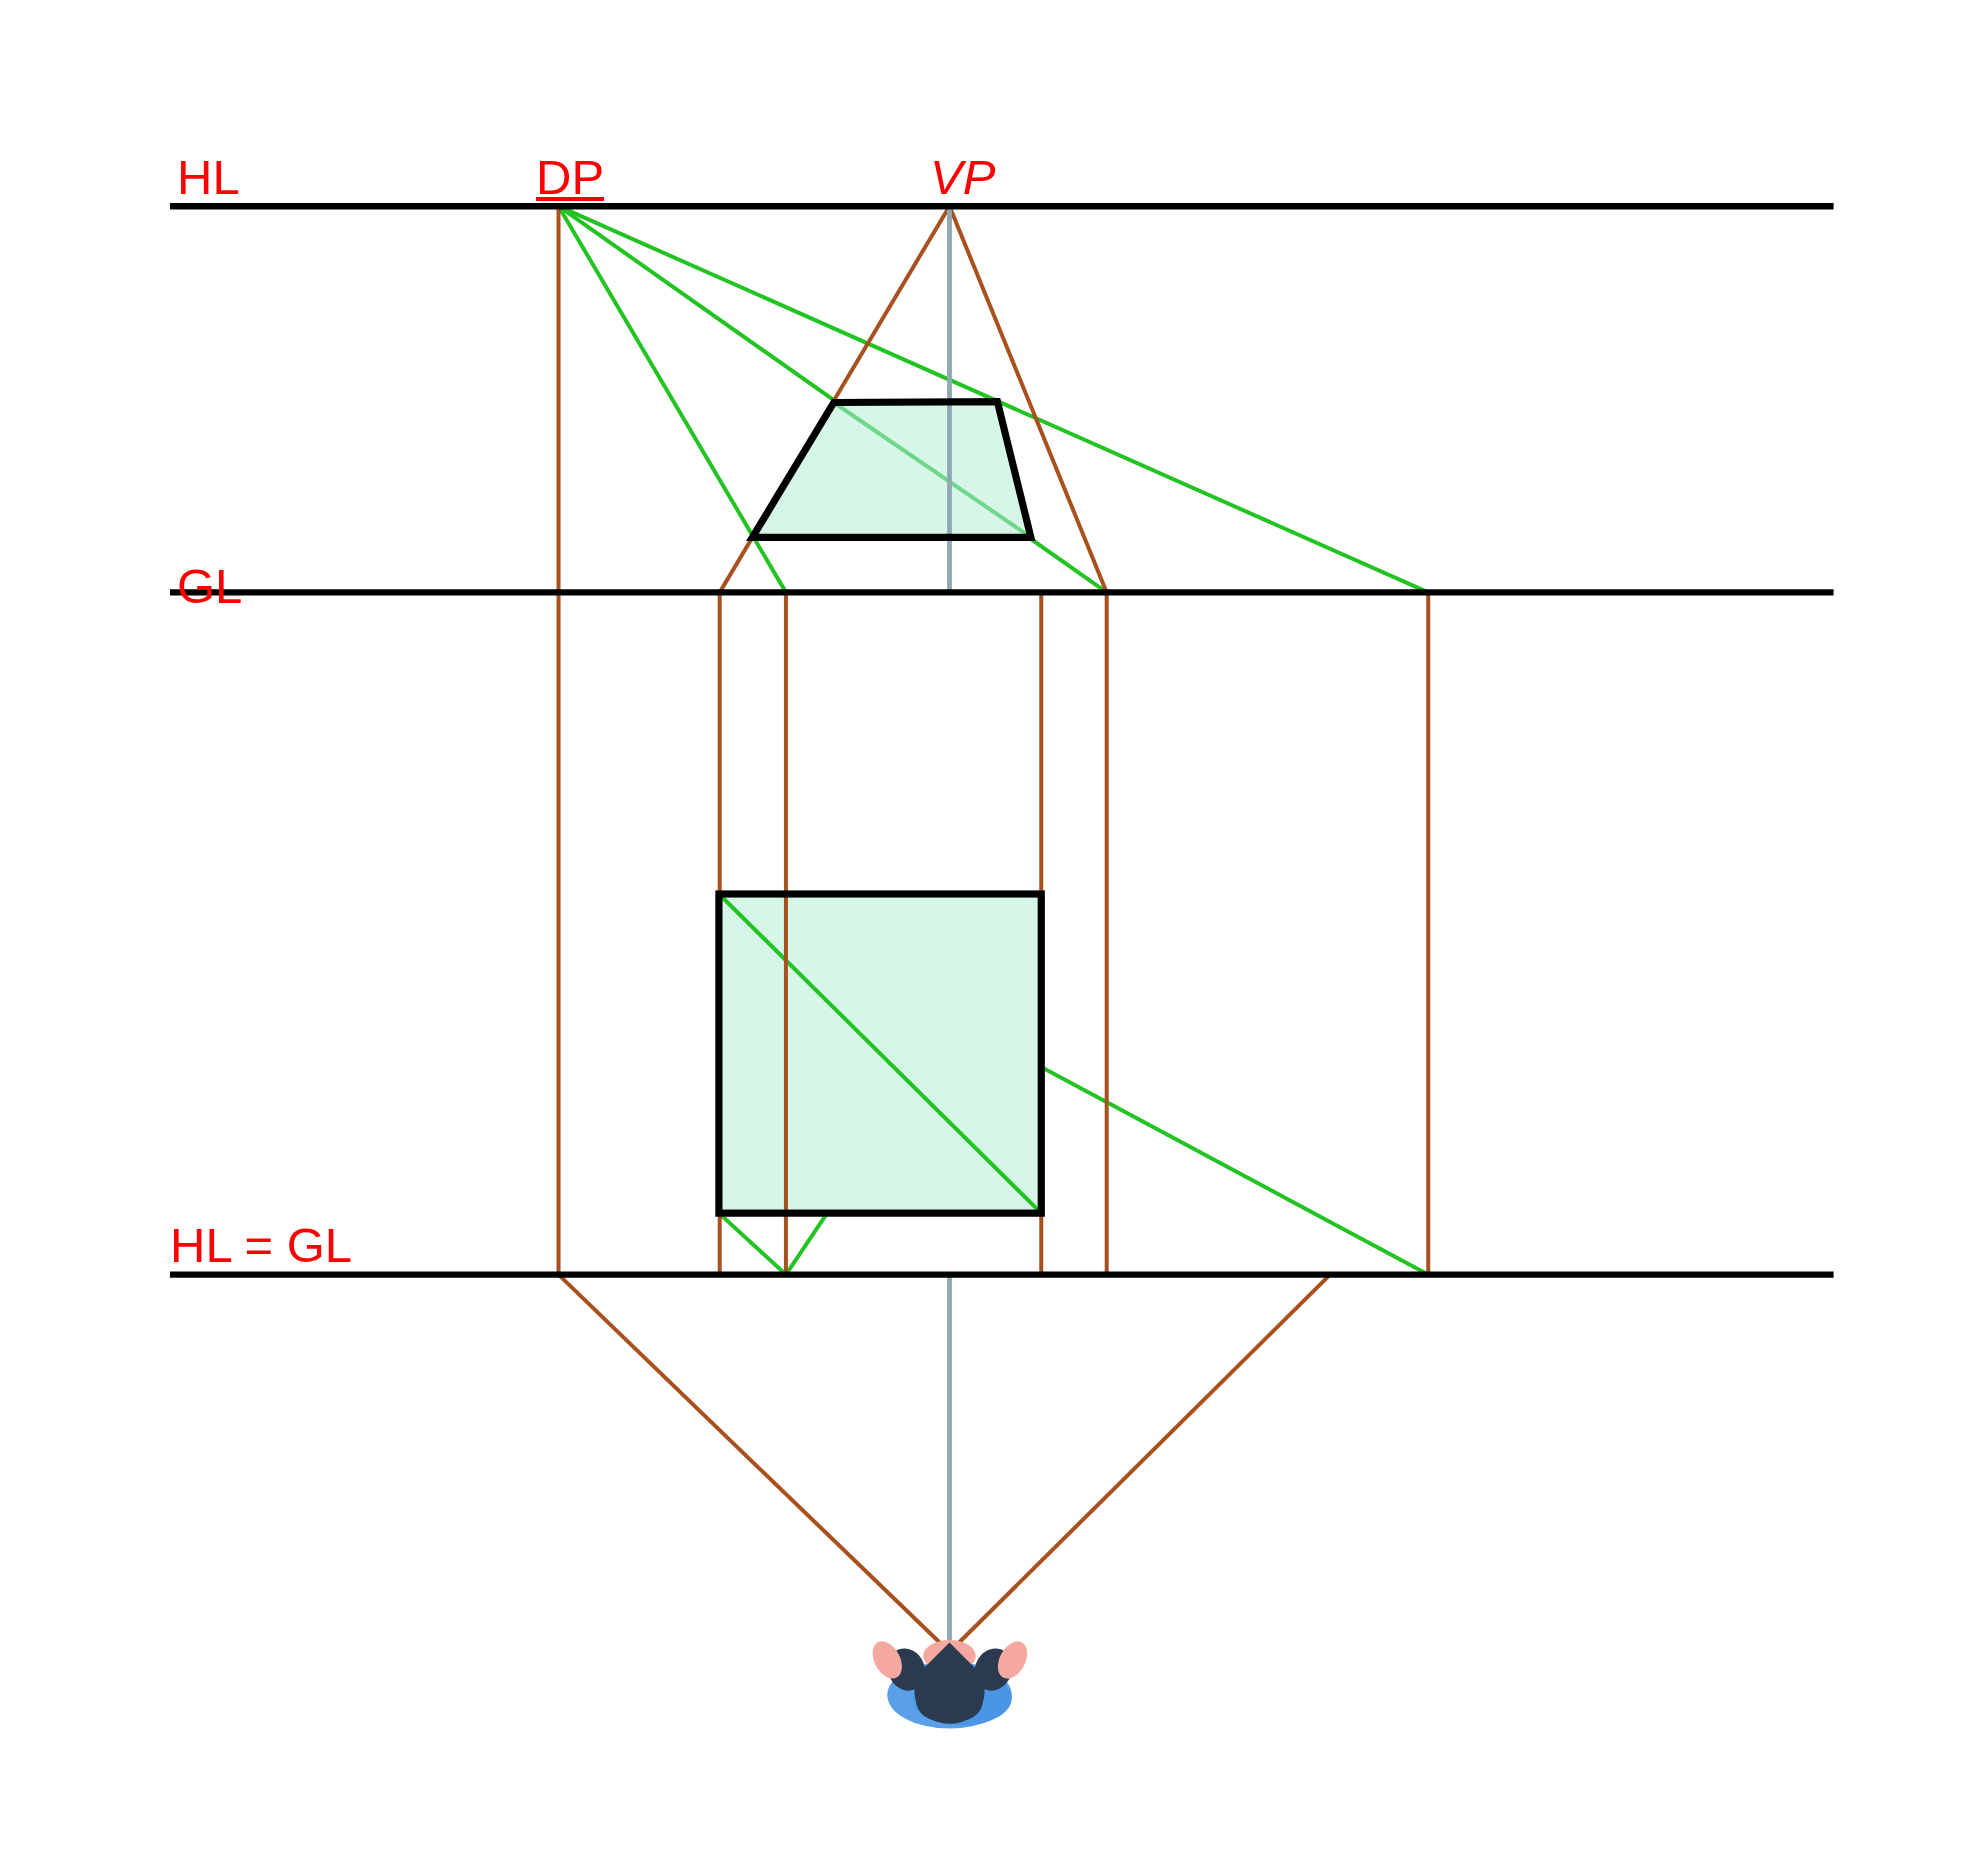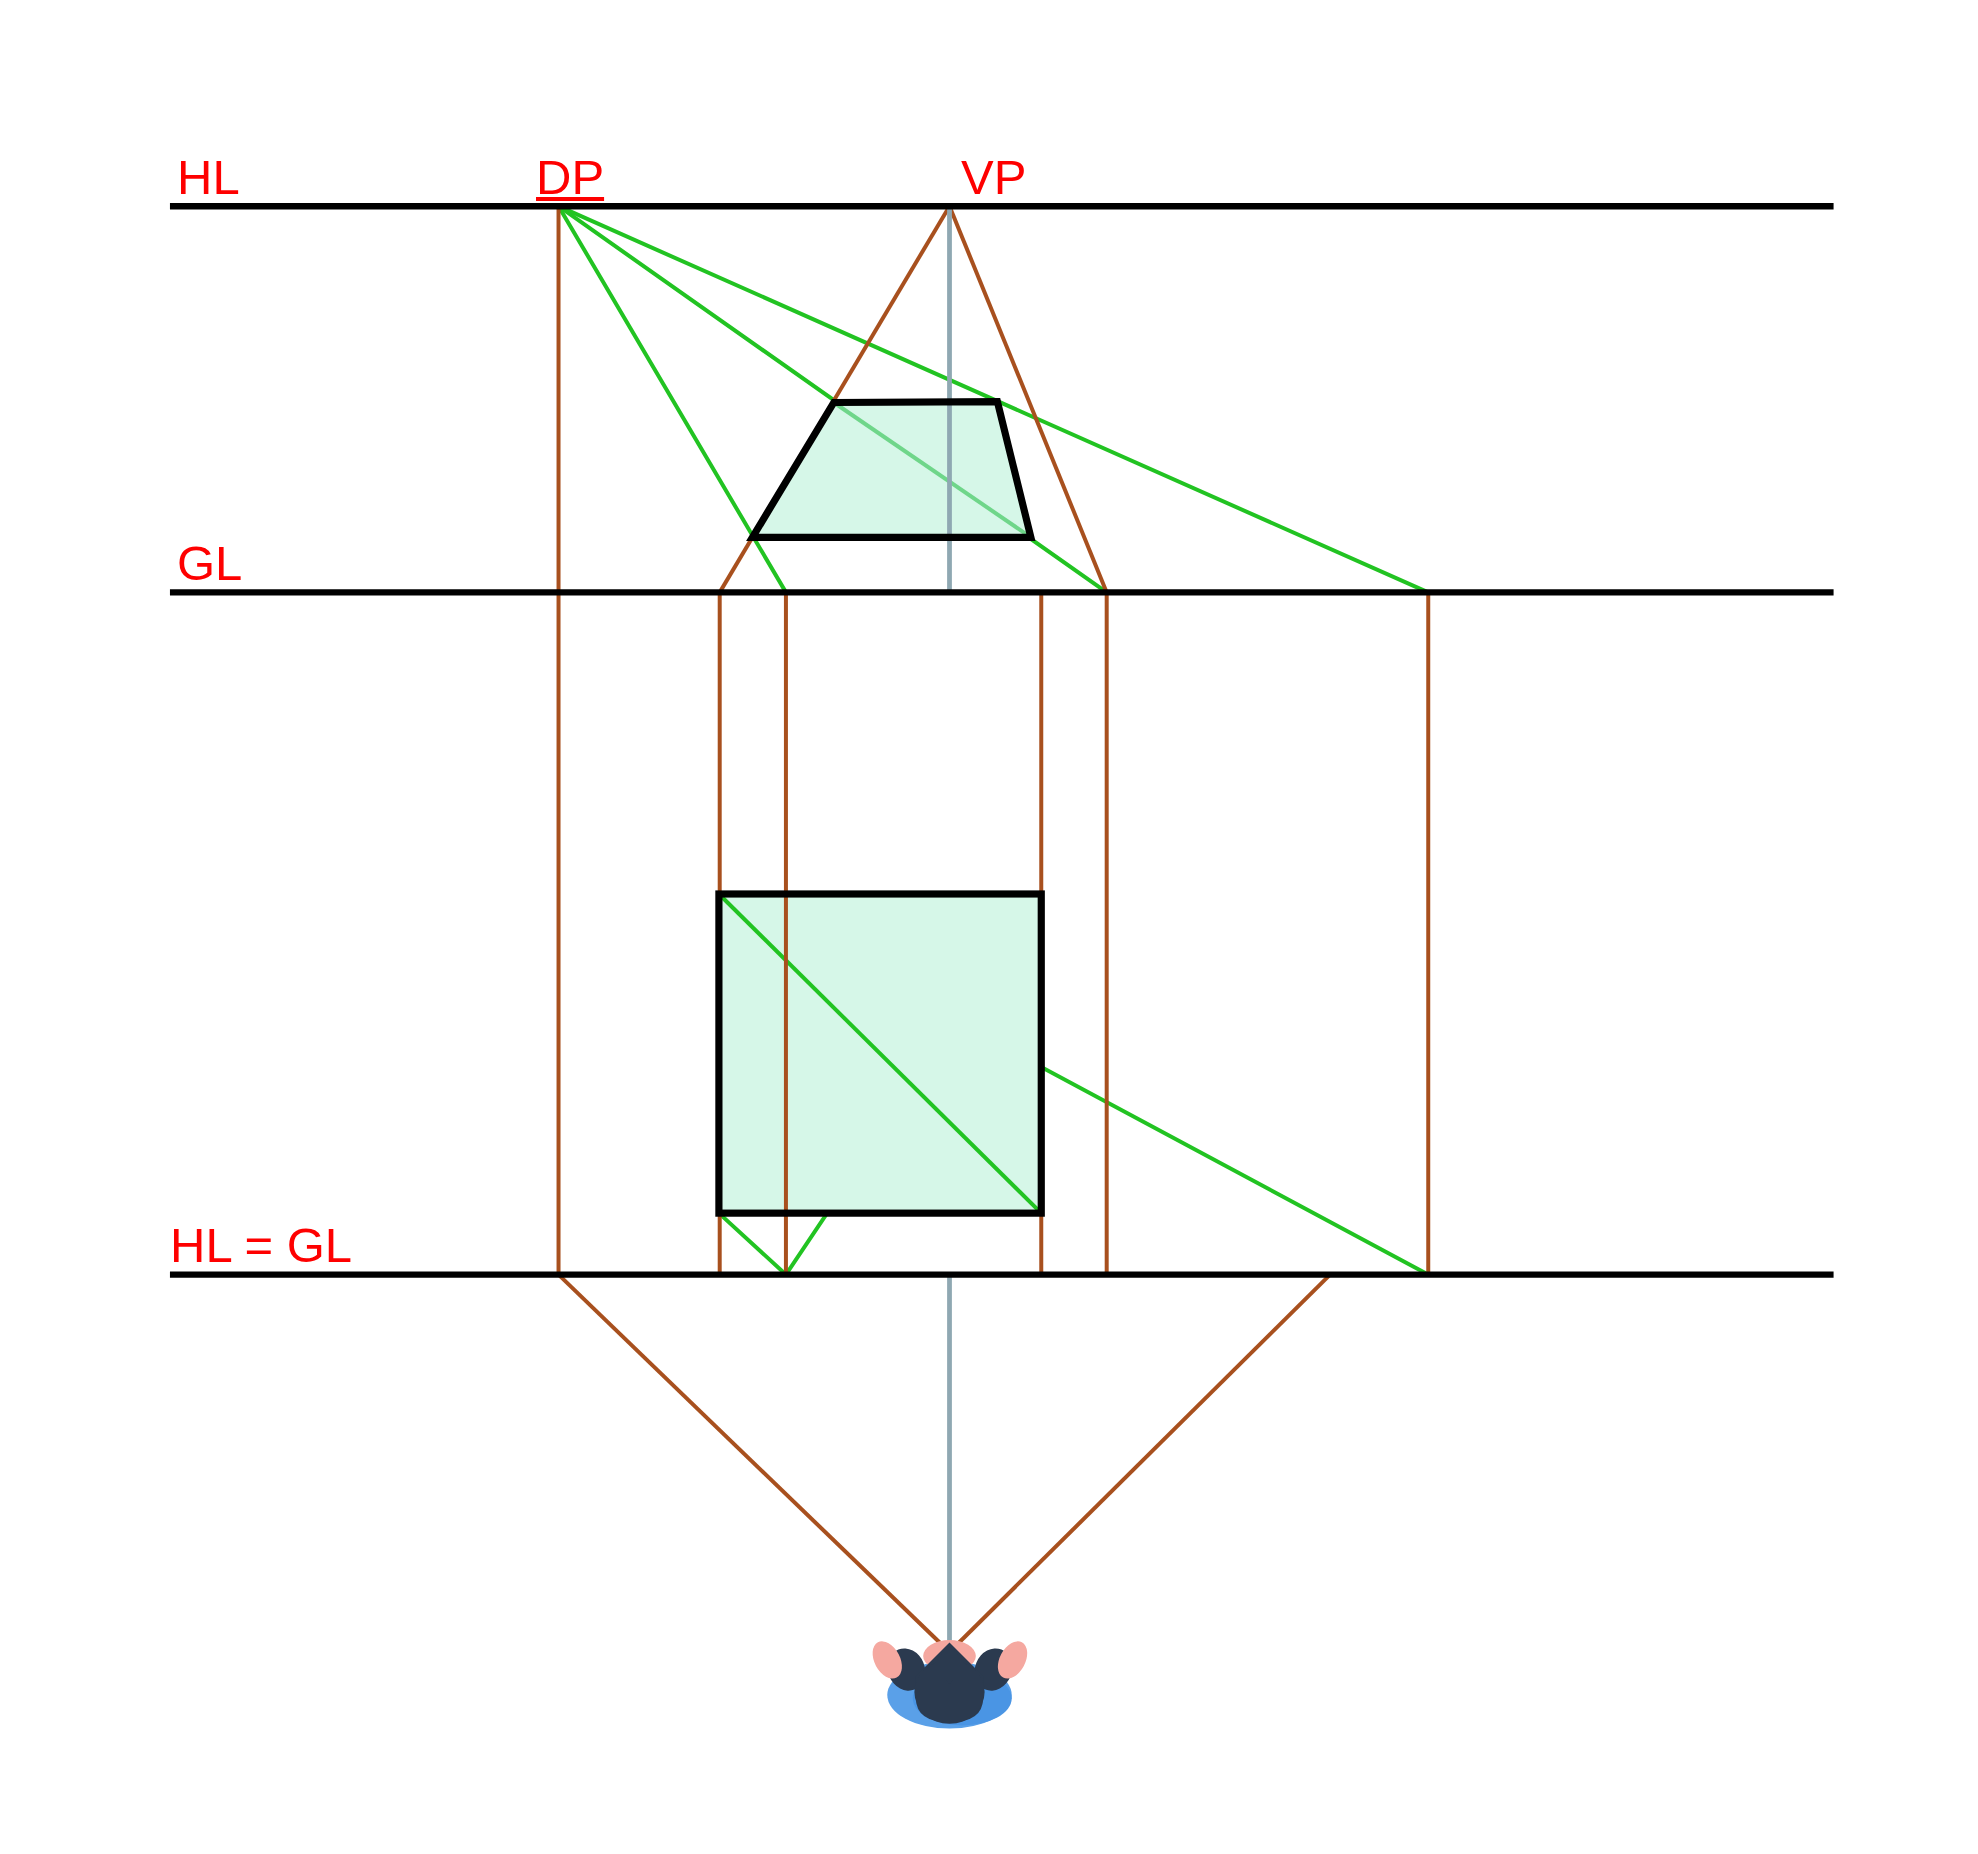--- a/index.html
+++ b/index.html
@@ -9,7 +9,7 @@
   .lbl{position:absolute;color:#fe0000;font-family:"Liberation Sans",sans-serif;font-size:49px;line-height:1;white-space:nowrap;}
   #lbl-hl{left:177px;top:153px;}
   #lbl-dp{left:536px;top:153px;text-decoration:underline;}
-  #lbl-vp{left:961px;top:153px;}
+  #lbl-vp{left:930px;top:153px;font-style:italic;}
   #lbl-gl{left:177px;top:539px;}
   #lbl-hlgl{left:170px;top:1221px;}
 </style>

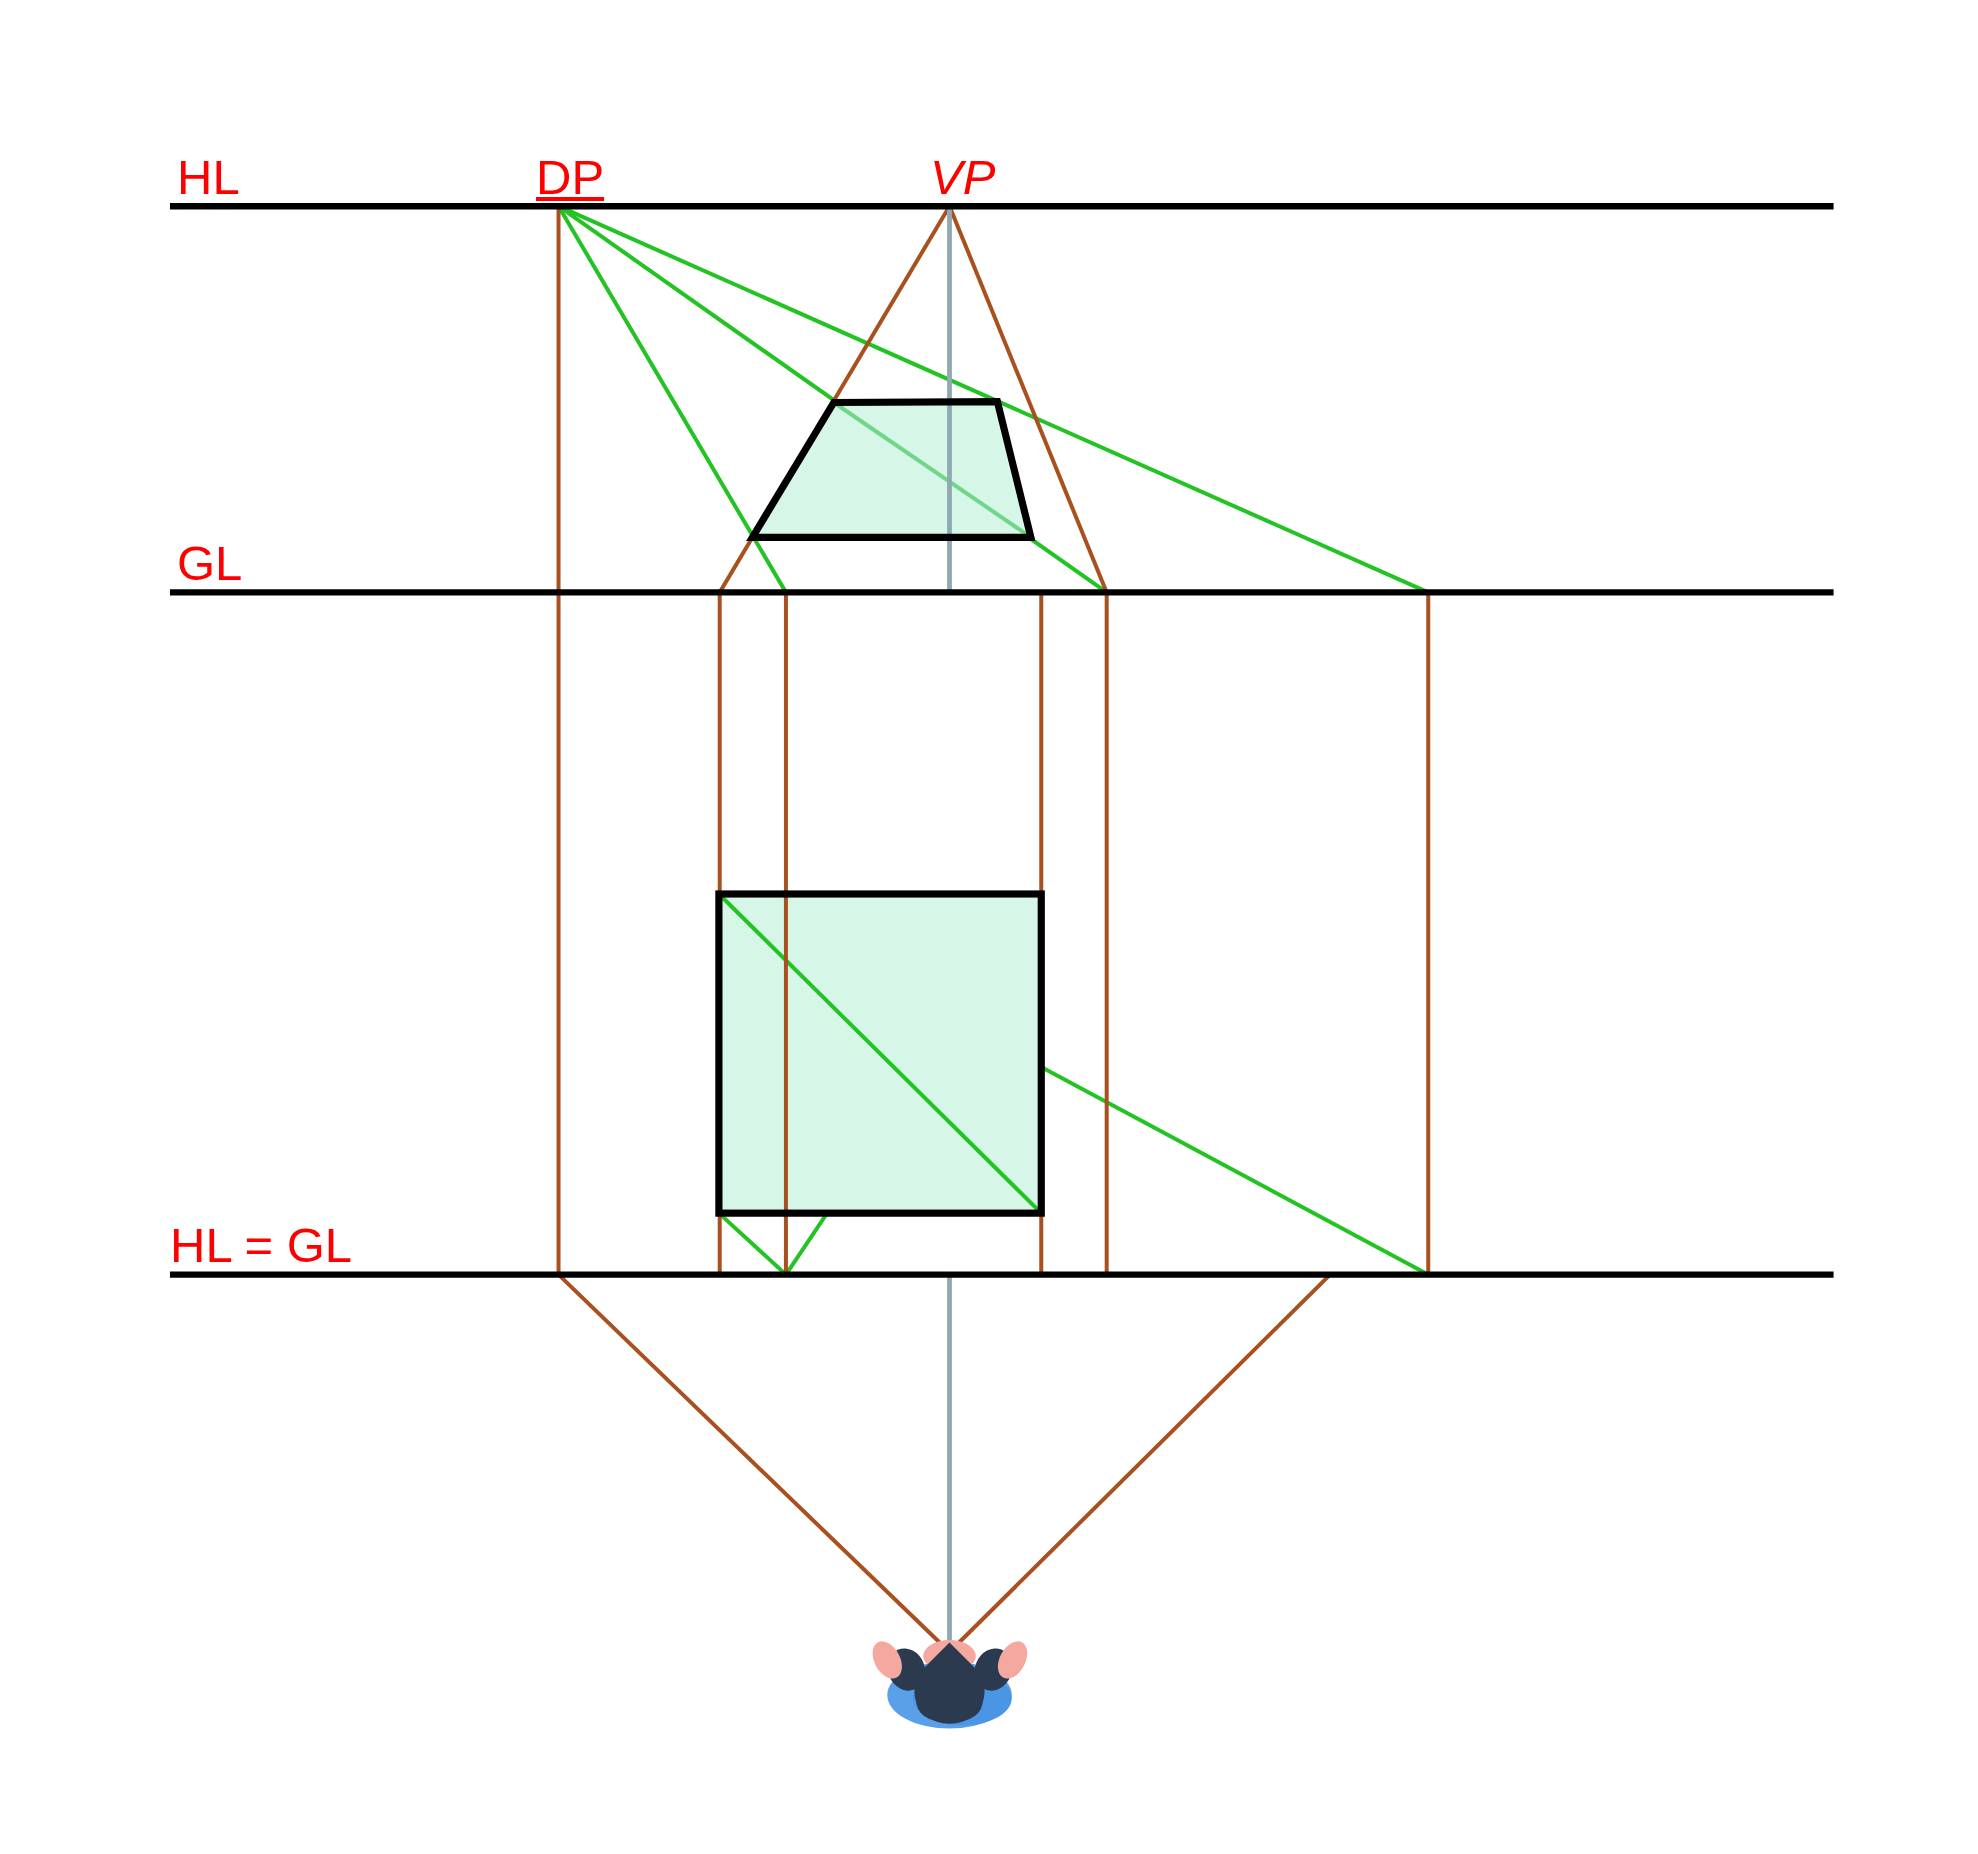--- a/index.html
+++ b/index.html
@@ -10,7 +10,7 @@
   #lbl-hl{left:177px;top:153px;}
   #lbl-dp{left:536px;top:153px;text-decoration:underline;}
   #lbl-vp{left:930px;top:153px;font-style:italic;}
-  #lbl-gl{left:177px;top:539px;}
+  #lbl-gl{left:177px;top:562px;}
   #lbl-hlgl{left:170px;top:1221px;}
 </style>
 </head>

